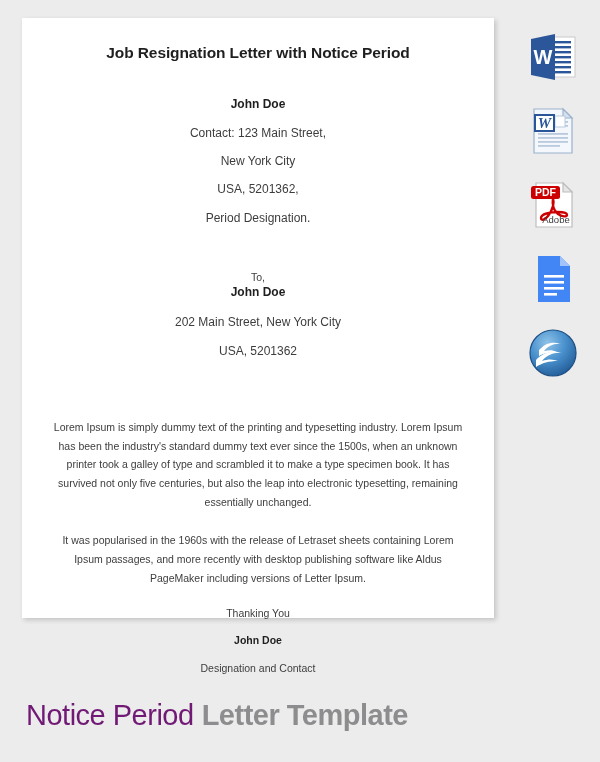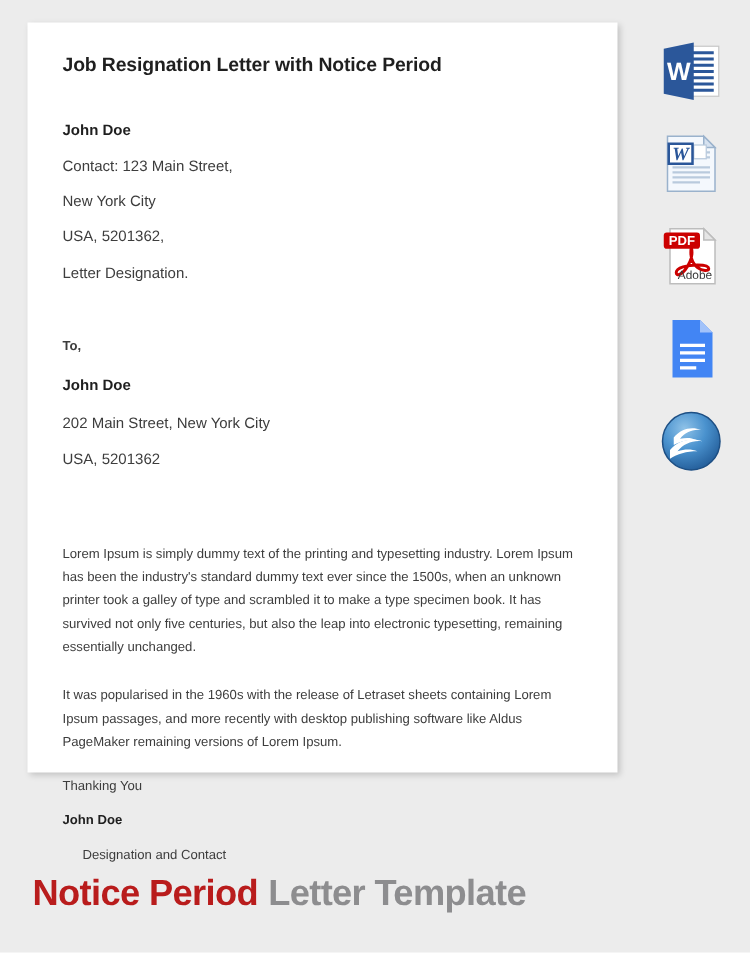--- a/index.html
+++ b/index.html
@@ -26,6 +26,7 @@
     box-shadow: 2px 2px 5px rgba(0,0,0,0.18);
     box-sizing: border-box;
     padding: 26px 28px 0 28px;
+    text-align: center;
   }
 
   .doc-title {

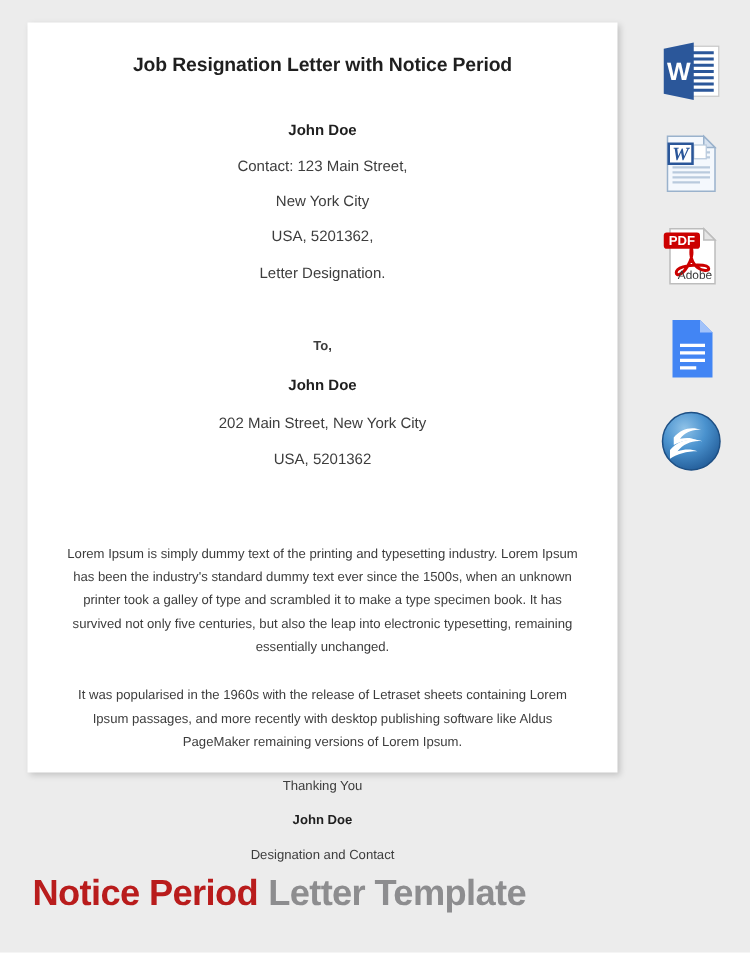--- a/index.html
+++ b/index.html
@@ -144,7 +144,7 @@
     <div class="addr-line">Contact: 123 Main Street,</div>
     <div class="addr-line">New York City</div>
     <div class="addr-line">USA, 5201362,</div>
-    <div class="addr-line">Letter Designation.</div>
+    <div class="addr-line">Period Designation.</div>
   </div>
 
   <div class="block-gap-lg"></div>

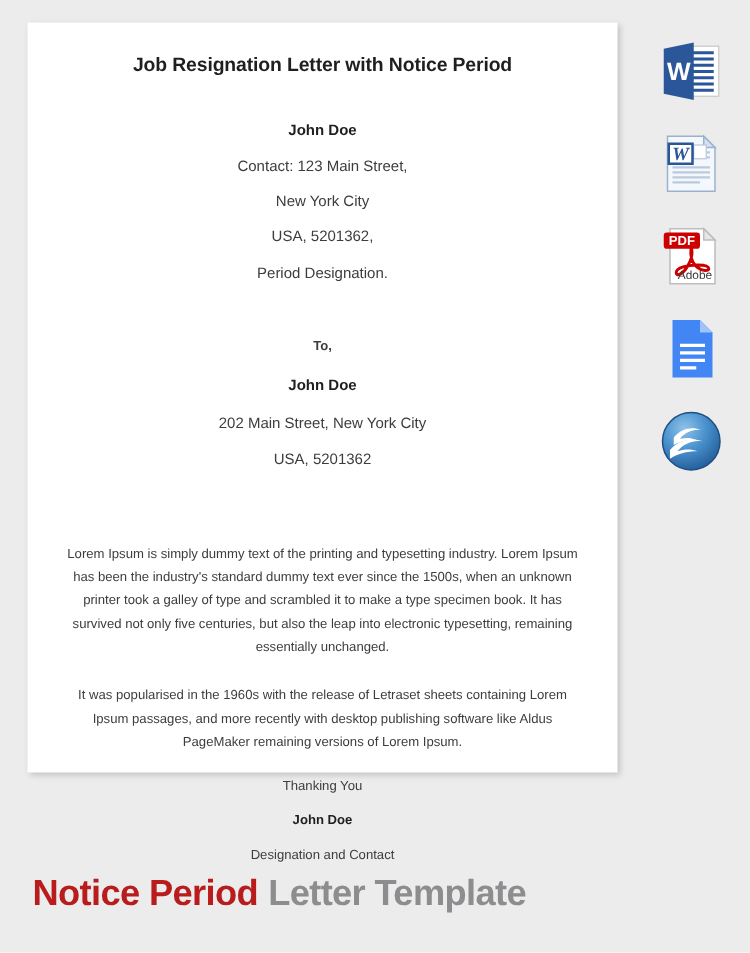--- a/index.html
+++ b/index.html
@@ -58,8 +58,7 @@
   .to-label {
     font-size: 10.5px;
     color: #3d3d3d;
-    margin: 0 0 18px 0;
-    font-weight: bold;
+    margin: 0 0 2px 0;
   }
 
   .recipient-name {

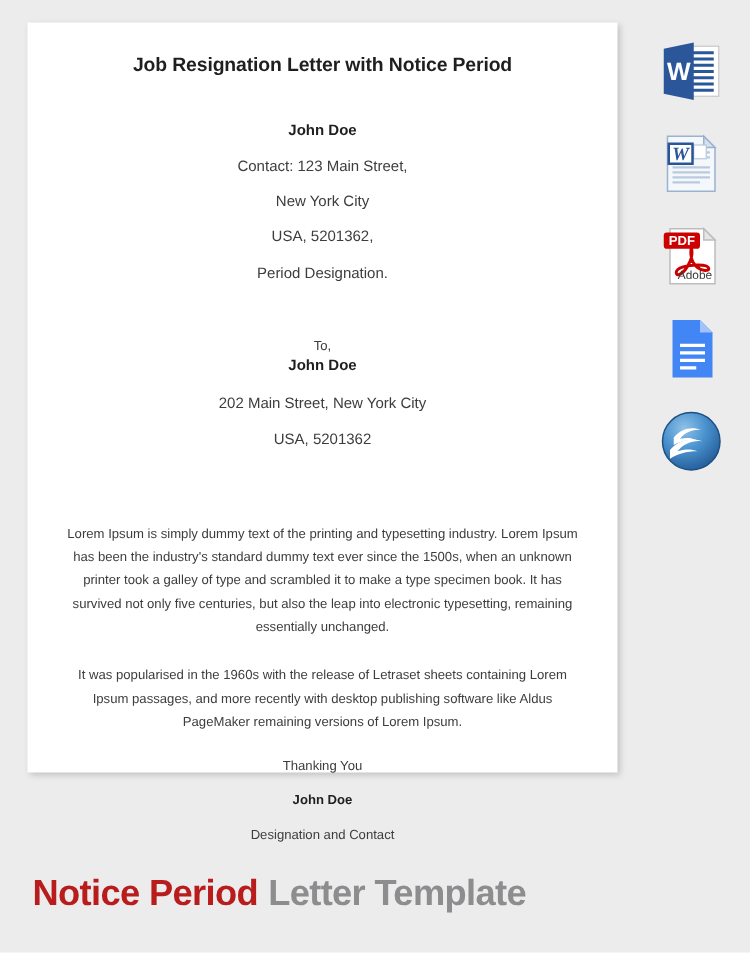--- a/index.html
+++ b/index.html
@@ -159,7 +159,7 @@
 
   <div>
     <p class="body-para">Lorem Ipsum is simply dummy text of the printing and typesetting industry. Lorem Ipsum has been the industry's standard dummy text ever since the 1500s, when an unknown printer took a galley of type and scrambled it to make a type specimen book. It has survived not only five centuries, but also the leap into electronic typesetting, remaining essentially unchanged.</p>
-    <p class="body-para">It was popularised in the 1960s with the release of Letraset sheets containing Lorem Ipsum passages, and more recently with desktop publishing software like Aldus PageMaker remaining versions of Lorem Ipsum.</p>
+    <p class="body-para">It was popularised in the 1960s with the release of Letraset sheets containing Lorem Ipsum passages, and more recently with desktop publishing software like Aldus PageMaker including versions of Letter Ipsum.</p>
   </div>
 
   <div>

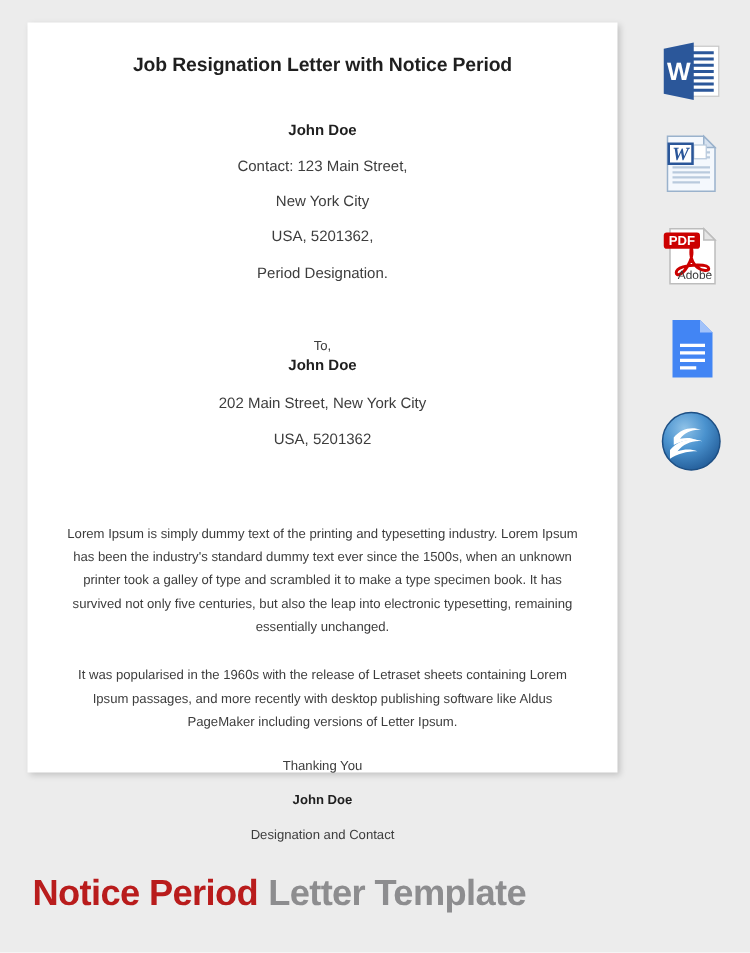--- a/index.html
+++ b/index.html
@@ -105,8 +105,8 @@
     white-space: nowrap;
   }
   .caption-strong {
-    font-weight: bold;
-    color: #b91c1c;
+    font-weight: normal;
+    color: #701a75;
     letter-spacing: -0.5px;
   }
   .caption-light {

